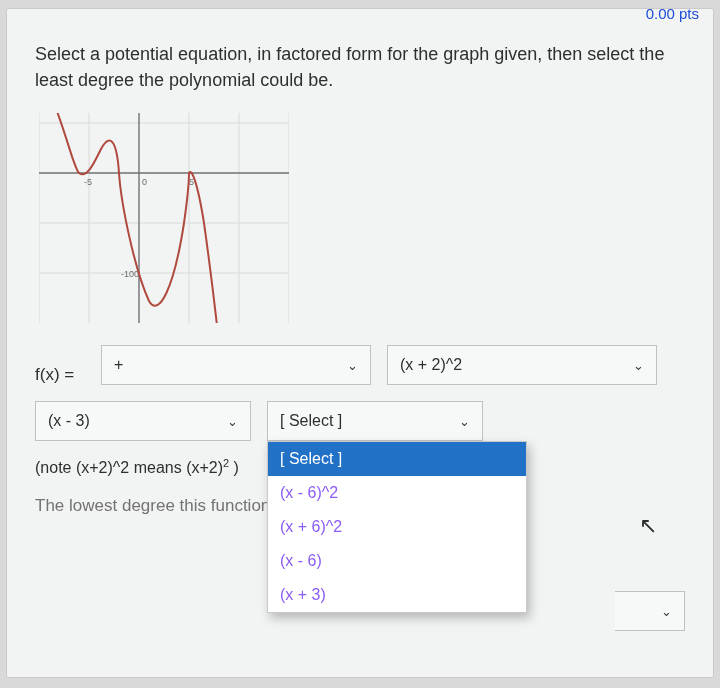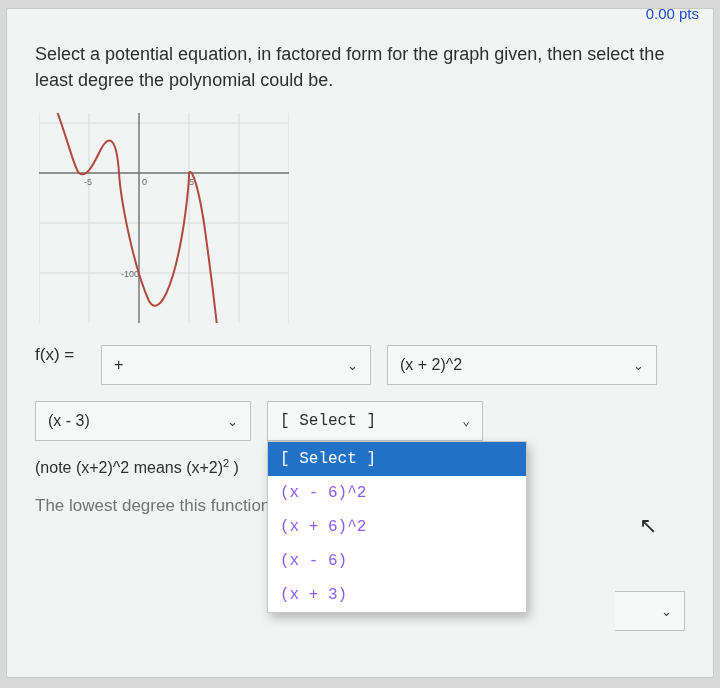--- a/index.html
+++ b/index.html
@@ -34,7 +34,7 @@
     margin-left: 4px;
   }
   .graph-box svg { width: 100%; height: 100%; }
-  .row { display: flex; align-items: flex-start; gap: 16px; margin-bottom: 16px; }
+  .row { display: flex; align-items: flex-end; gap: 16px; margin-bottom: 16px; }
   .label-fx { font-size: 17px; color: #2e2f30; min-width: 50px; }
   .select {
     flex: 0 0 auto;

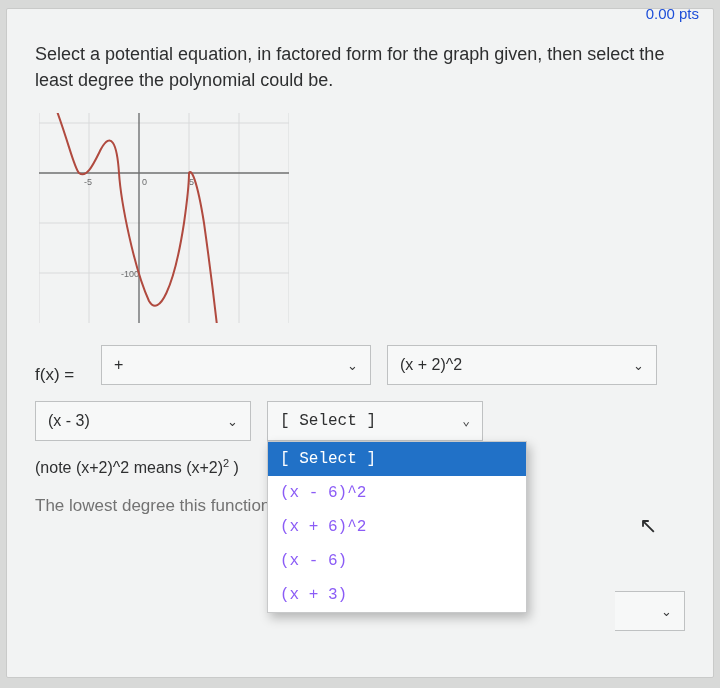--- a/index.html
+++ b/index.html
@@ -55,7 +55,7 @@
   .note { font-size: 16px; color: #2e2f30; margin: 10px 0 18px 0; }
   .note sup { font-size: 11px; }
   .inline-text { font-size: 17px; color: #737373; }
-  .dropdown-wrap { position: relative; font-family: Liberation Mono, monospace; }
+  .dropdown-wrap { position: relative; }
   .dropdown-menu {
     position: absolute;
     top: 40px;

